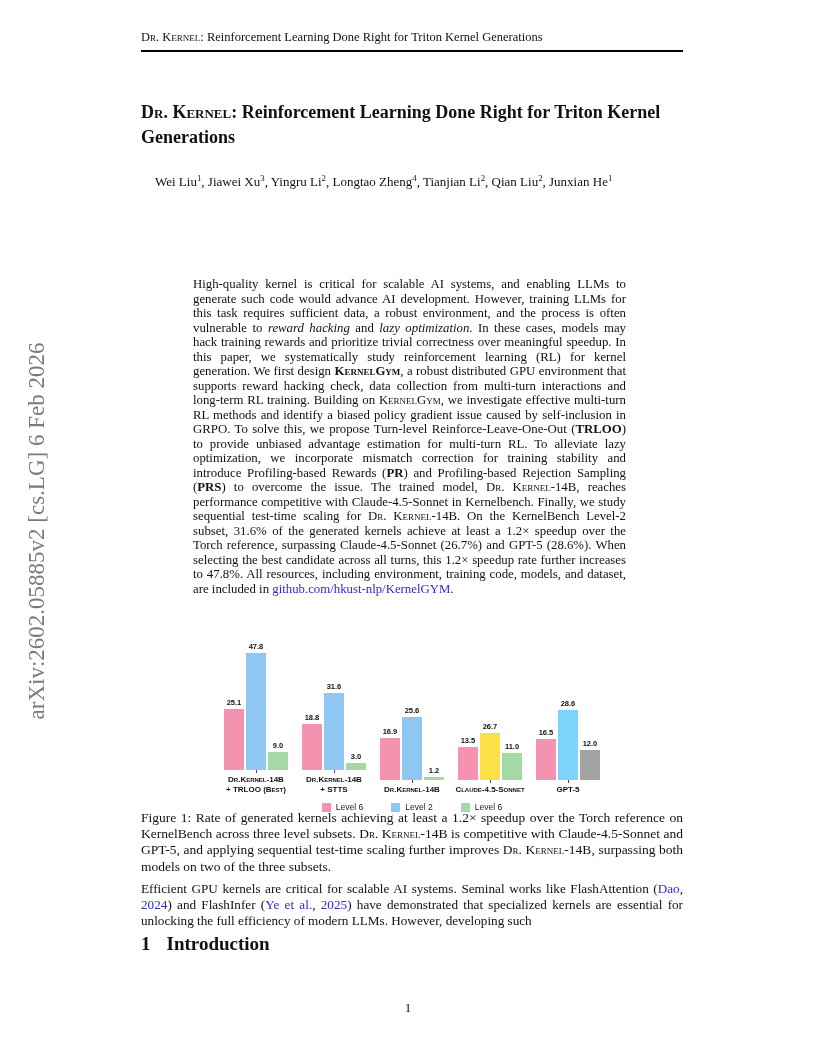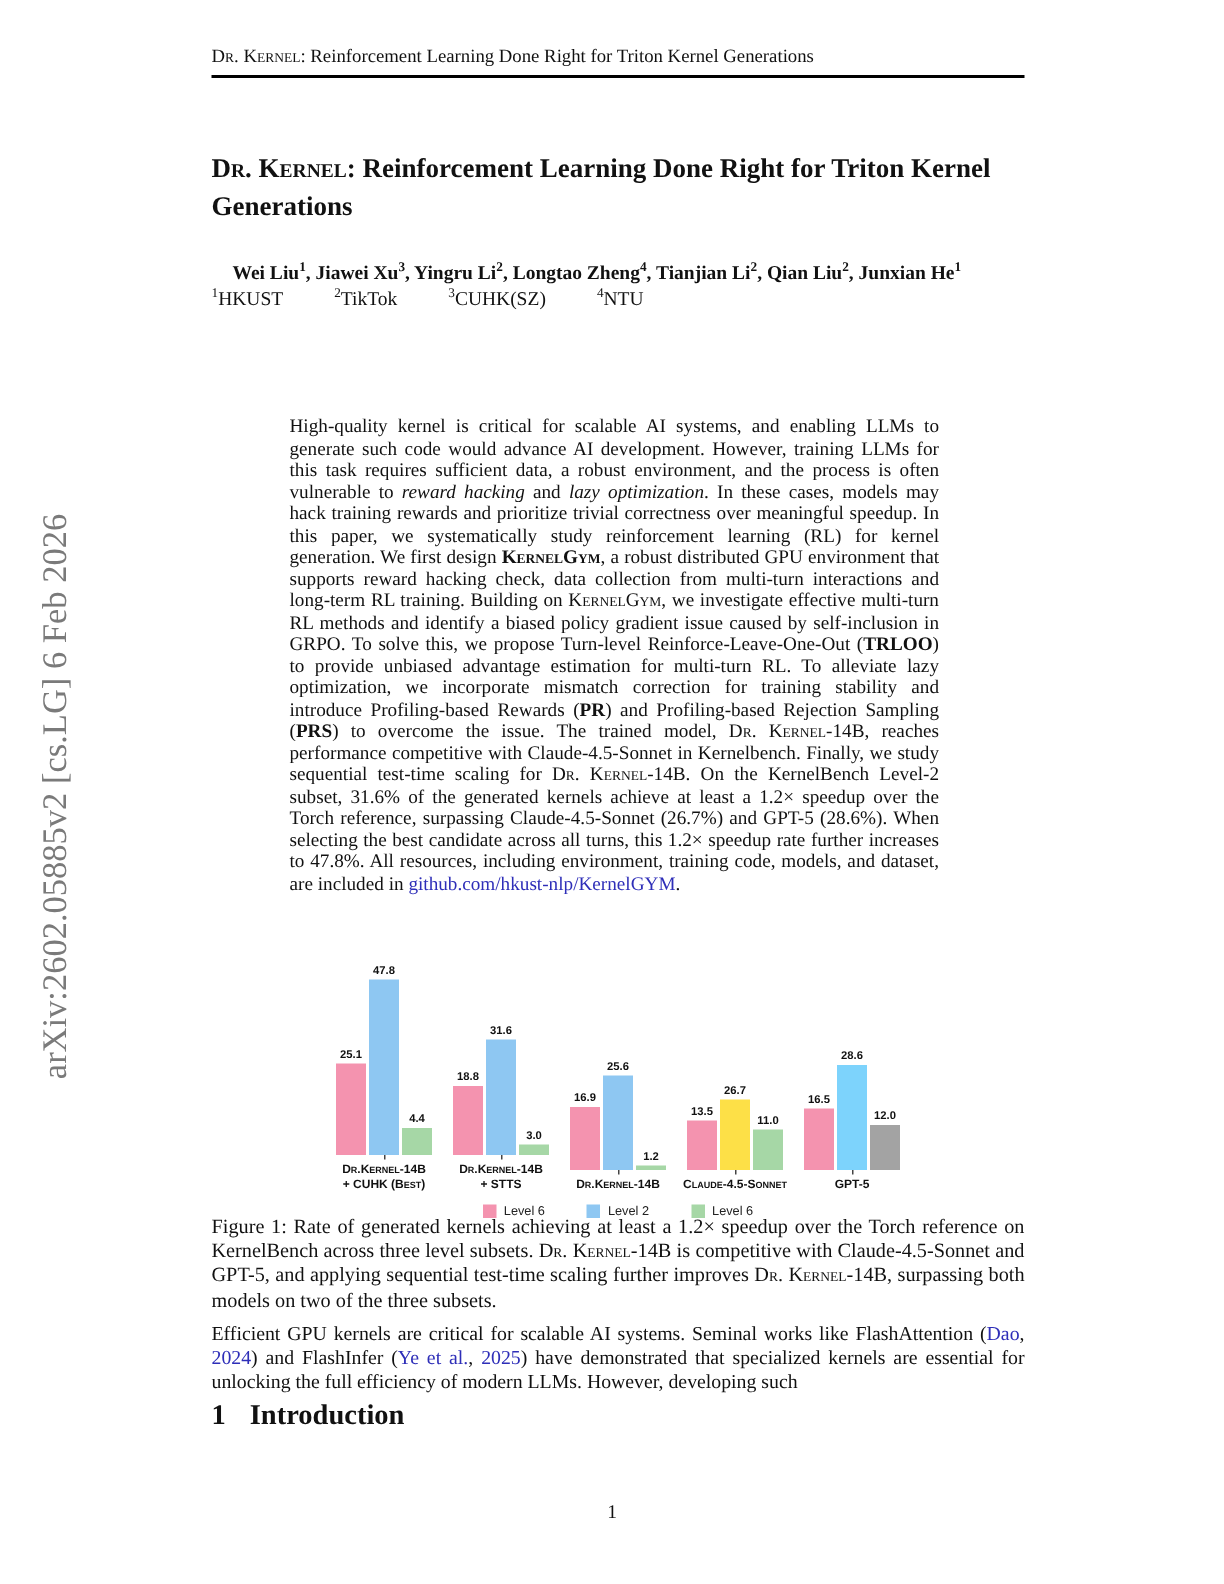--- a/index.html
+++ b/index.html
@@ -54,7 +54,7 @@
     left: 155px;
     width: 528px;
     font-size: 13px;
-    font-weight: bold;
+    font-weight: normal;
   }
   .affiliations-line {
     top: 191px;

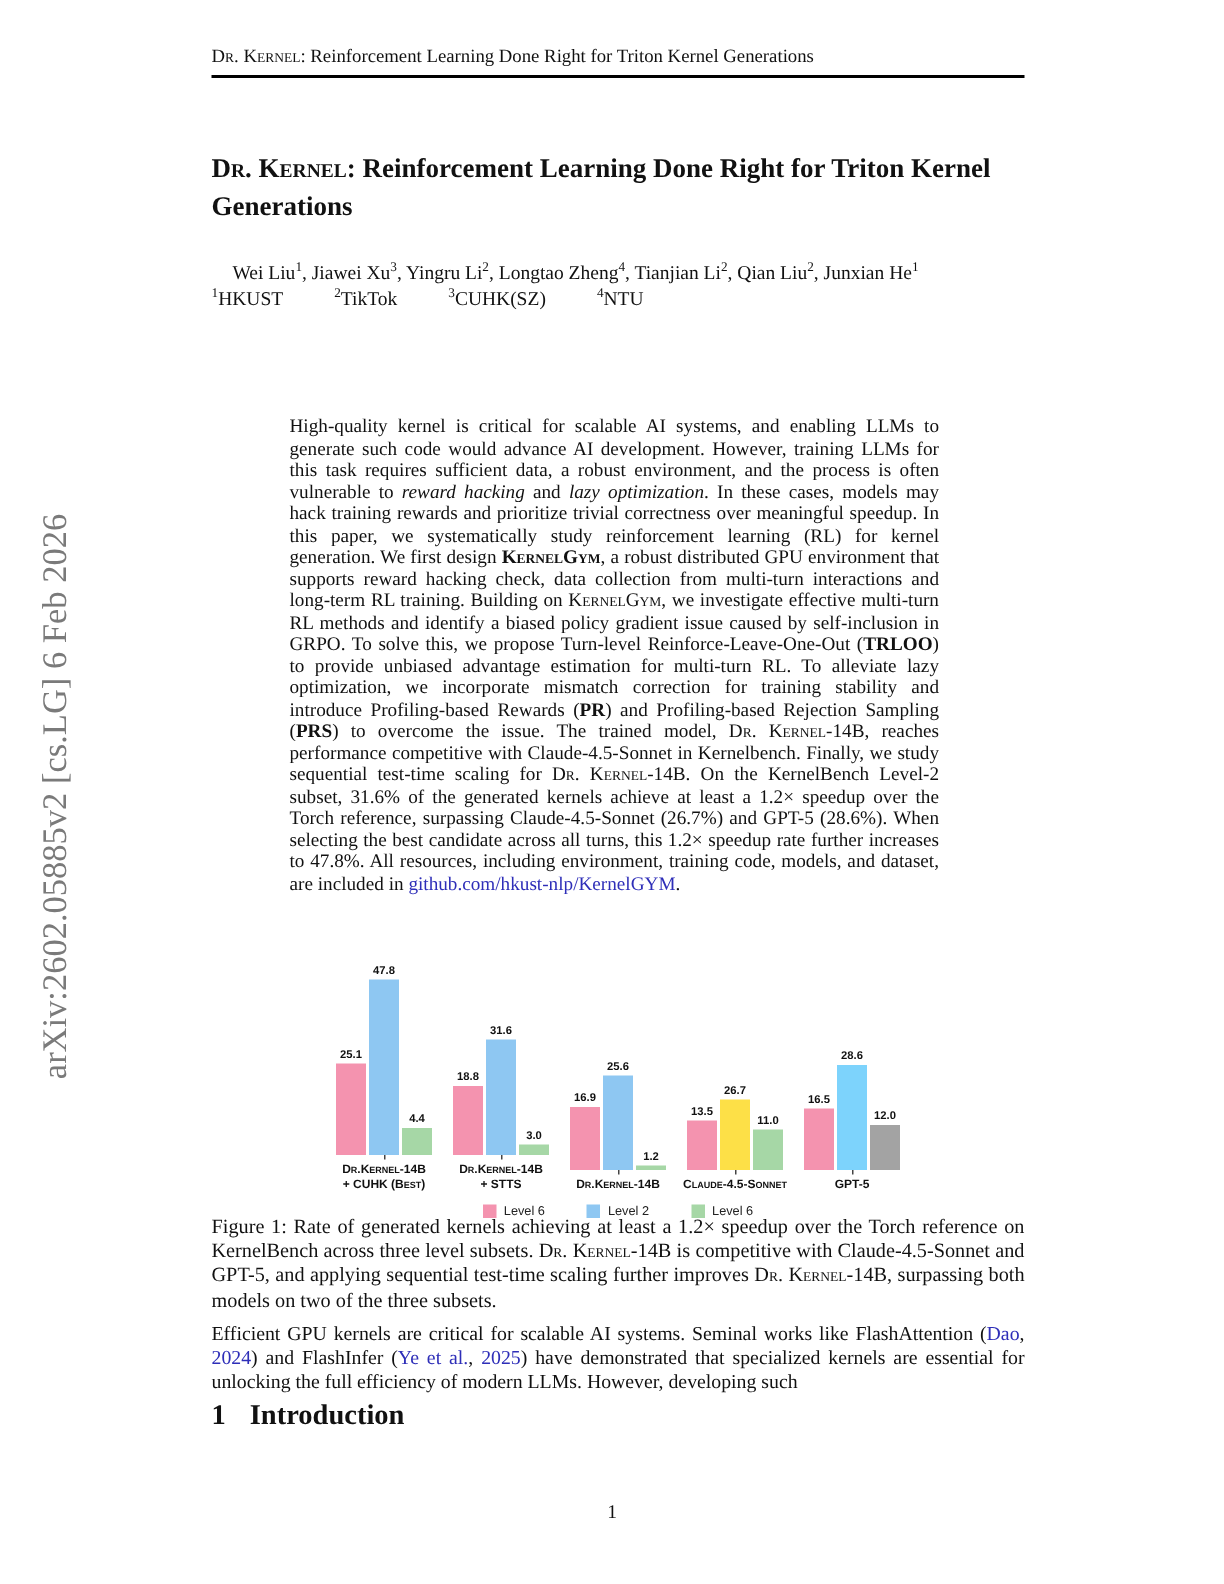--- a/index.html
+++ b/index.html
@@ -157,7 +157,6 @@
 
   <div class="authors-line" style="position:absolute;"><span>Wei Liu</span><span class="sup">1</span><span>, Jiawei Xu</span><span class="sup">3</span><span>, Yingru Li</span><span class="sup">2</span><span>, Longtao Zheng</span><span class="sup">4</span><span>, Tianjian Li</span><span class="sup">2</span><span>, Qian Liu</span><span class="sup">2</span><span>, Junxian He</span><span class="sup">1</span></div>
 
-  <div class="content affiliations-line" style="position:absolute;"><span class="sup">1</span><span>HKUST</span><span class="sup gap">2</span><span>TikTok</span><span class="sup gap">3</span><span>CUHK(SZ)</span><span class="sup gap">4</span><span>NTU</span></div>
 
 
   <div class="abstract-body" style="position:absolute;"><span>High-quality kernel is critical for scalable AI systems, and enabling LLMs to generate such code would advance AI development. However, training LLMs for this task requires sufficient data, a robust environment, and the process is often vulnerable to </span><span class="it">reward hacking</span><span> and </span><span class="it">lazy optimization</span><span>. In these cases, models may hack training rewards and prioritize trivial correctness over meaningful speedup. In this paper, we systematically study reinforcement learning (RL) for kernel generation. We first design </span><span class="bsc">KernelGym</span><span>, a robust distributed GPU environment that supports reward hacking check, data collection from multi-turn interactions and long-term RL training. Building on </span><span class="sc">KernelGym</span><span>, we investigate effective multi-turn RL methods and identify a biased policy gradient issue caused by self-inclusion in GRPO. To solve this, we propose Turn-level Reinforce-Leave-One-Out (</span><span class="b">TRLOO</span><span>) to provide unbiased advantage estimation for multi-turn RL. To alleviate lazy optimization, we incorporate mismatch correction for training stability and introduce Profiling-based Rewards (</span><span class="b">PR</span><span>) and Profiling-based Rejection Sampling (</span><span class="b">PRS</span><span>) to overcome the issue. The trained model, </span><span class="sc">Dr. Kernel-14B</span><span>, reaches performance competitive with Claude-4.5-Sonnet in Kernelbench. Finally, we study sequential test-time scaling for </span><span class="sc">Dr. Kernel-14B</span><span>. On the KernelBench Level-2 subset, 31.6% of the generated kernels achieve at least a 1.2× speedup over the Torch reference, surpassing Claude-4.5-Sonnet (26.7%) and GPT-5 (28.6%). When selecting the best candidate across all turns, this 1.2× speedup rate further increases to 47.8%. All resources, including environment, training code, models, and dataset, are included in </span><span class="link">github.com/hkust-nlp/KernelGYM</span><span>.</span></div>

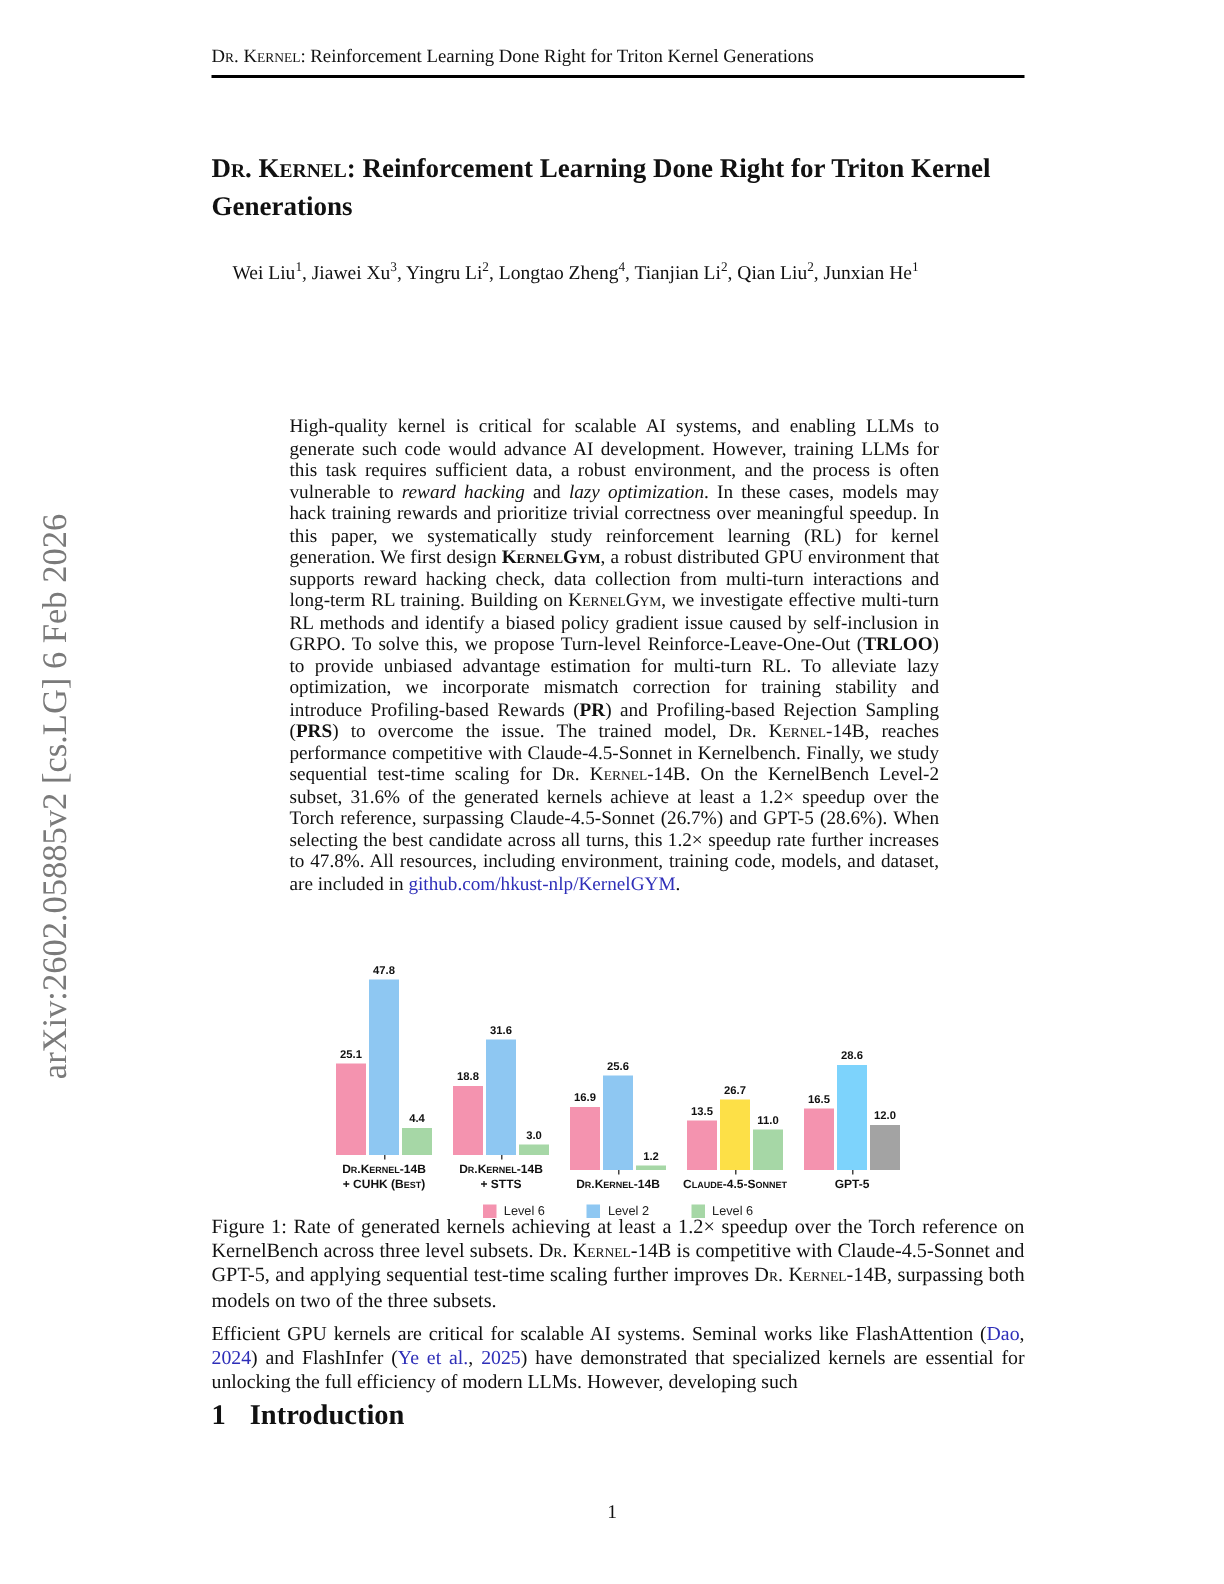--- a/index.html
+++ b/index.html
@@ -172,7 +172,7 @@
               <div class="bar-value">47.8</div>
             </div>
             <div class="bar" style="height: 17.812px; background: rgb(166, 215, 166);">
-              <div class="bar-value">4.4</div>
+              <div class="bar-value">9.0</div>
             </div>
           </div>
           <div class="x-tick"></div>

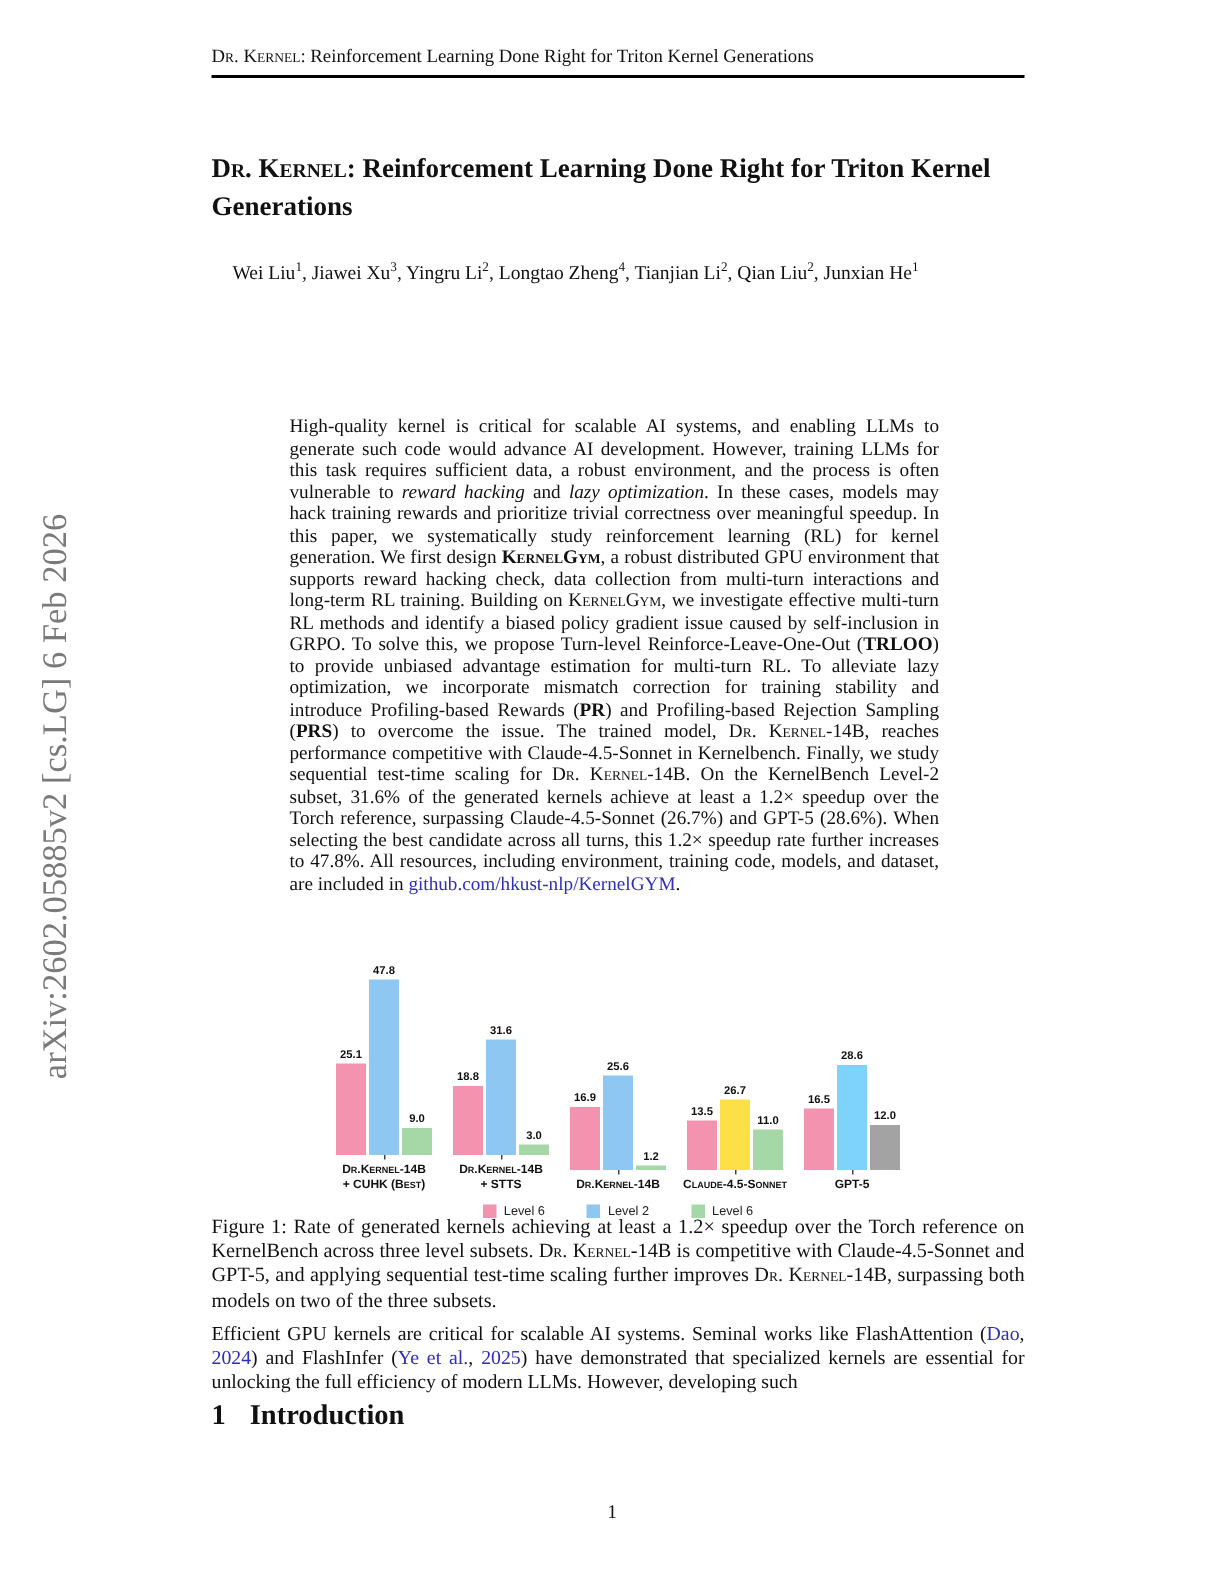--- a/index.html
+++ b/index.html
@@ -178,7 +178,7 @@
           <div class="x-tick"></div>
           <div class="x-label">
             <div>Dr.Kernel-14B</div>
-            <div>+ CUHK (Best)</div>
+            <div>+ TRLOO (Best)</div>
           </div>
         </div>
         <div class="chart-group">

